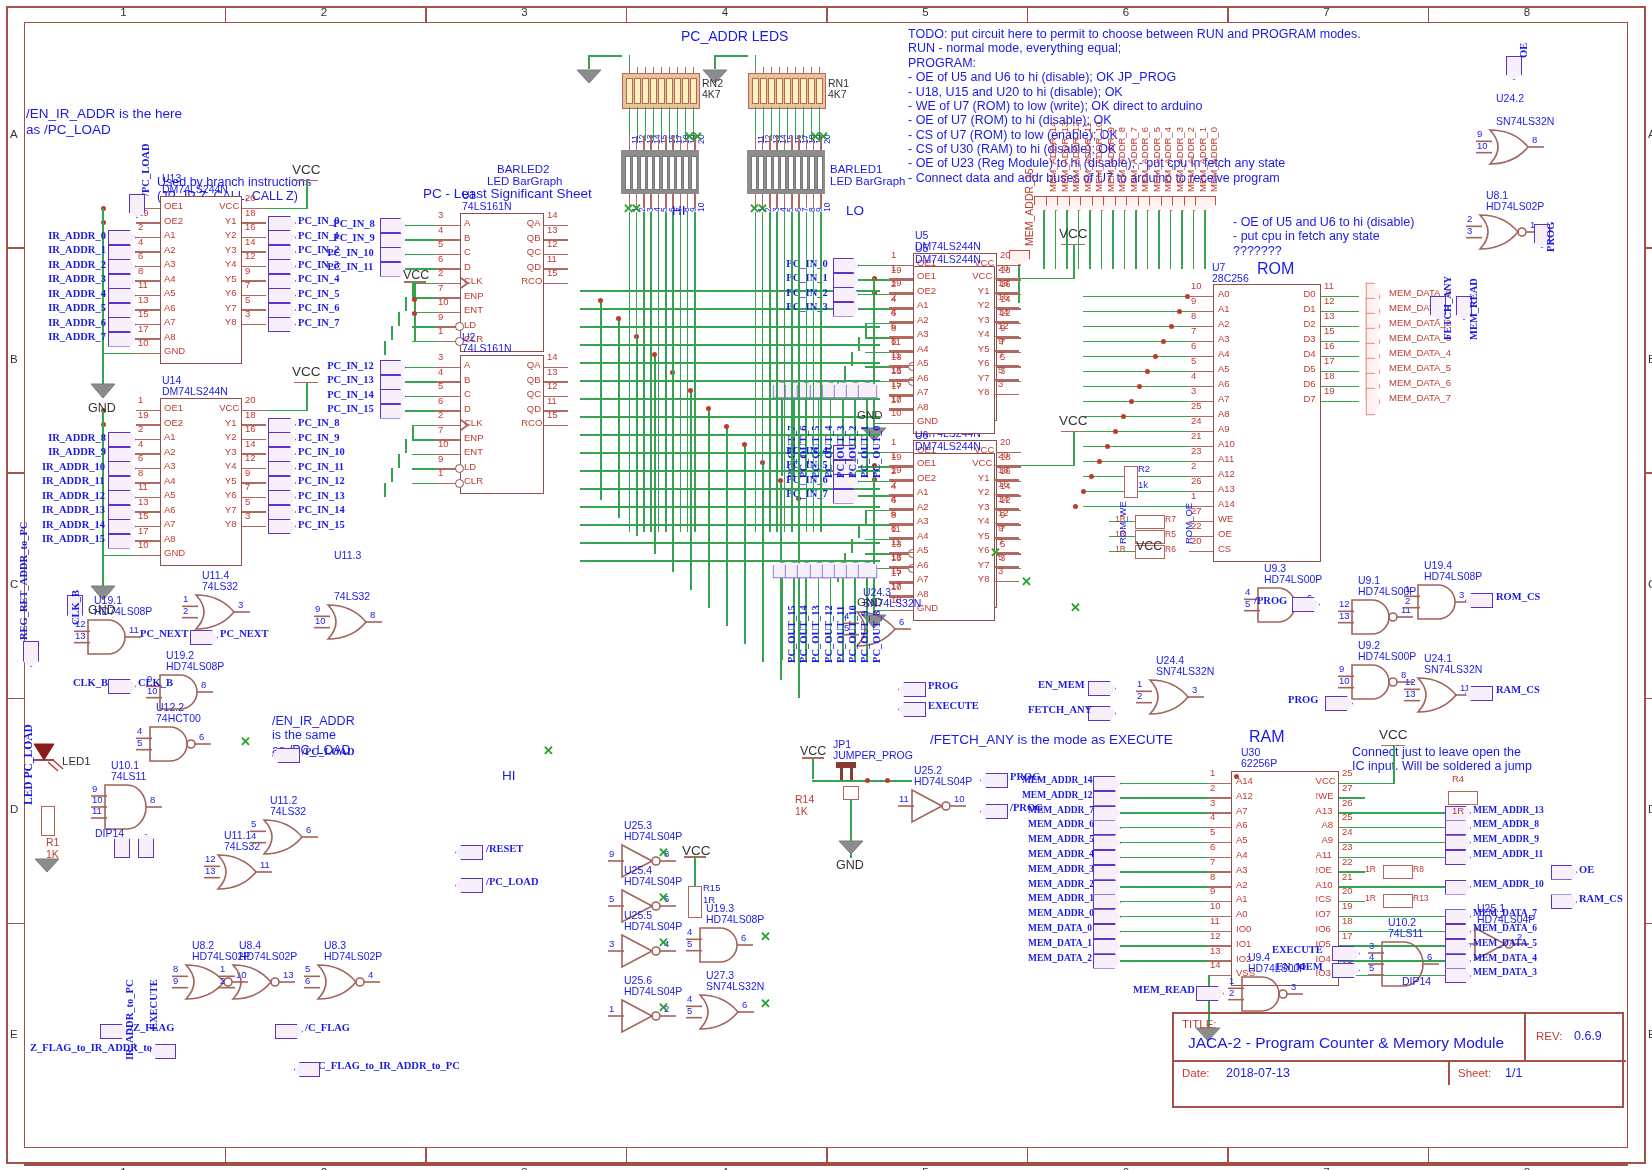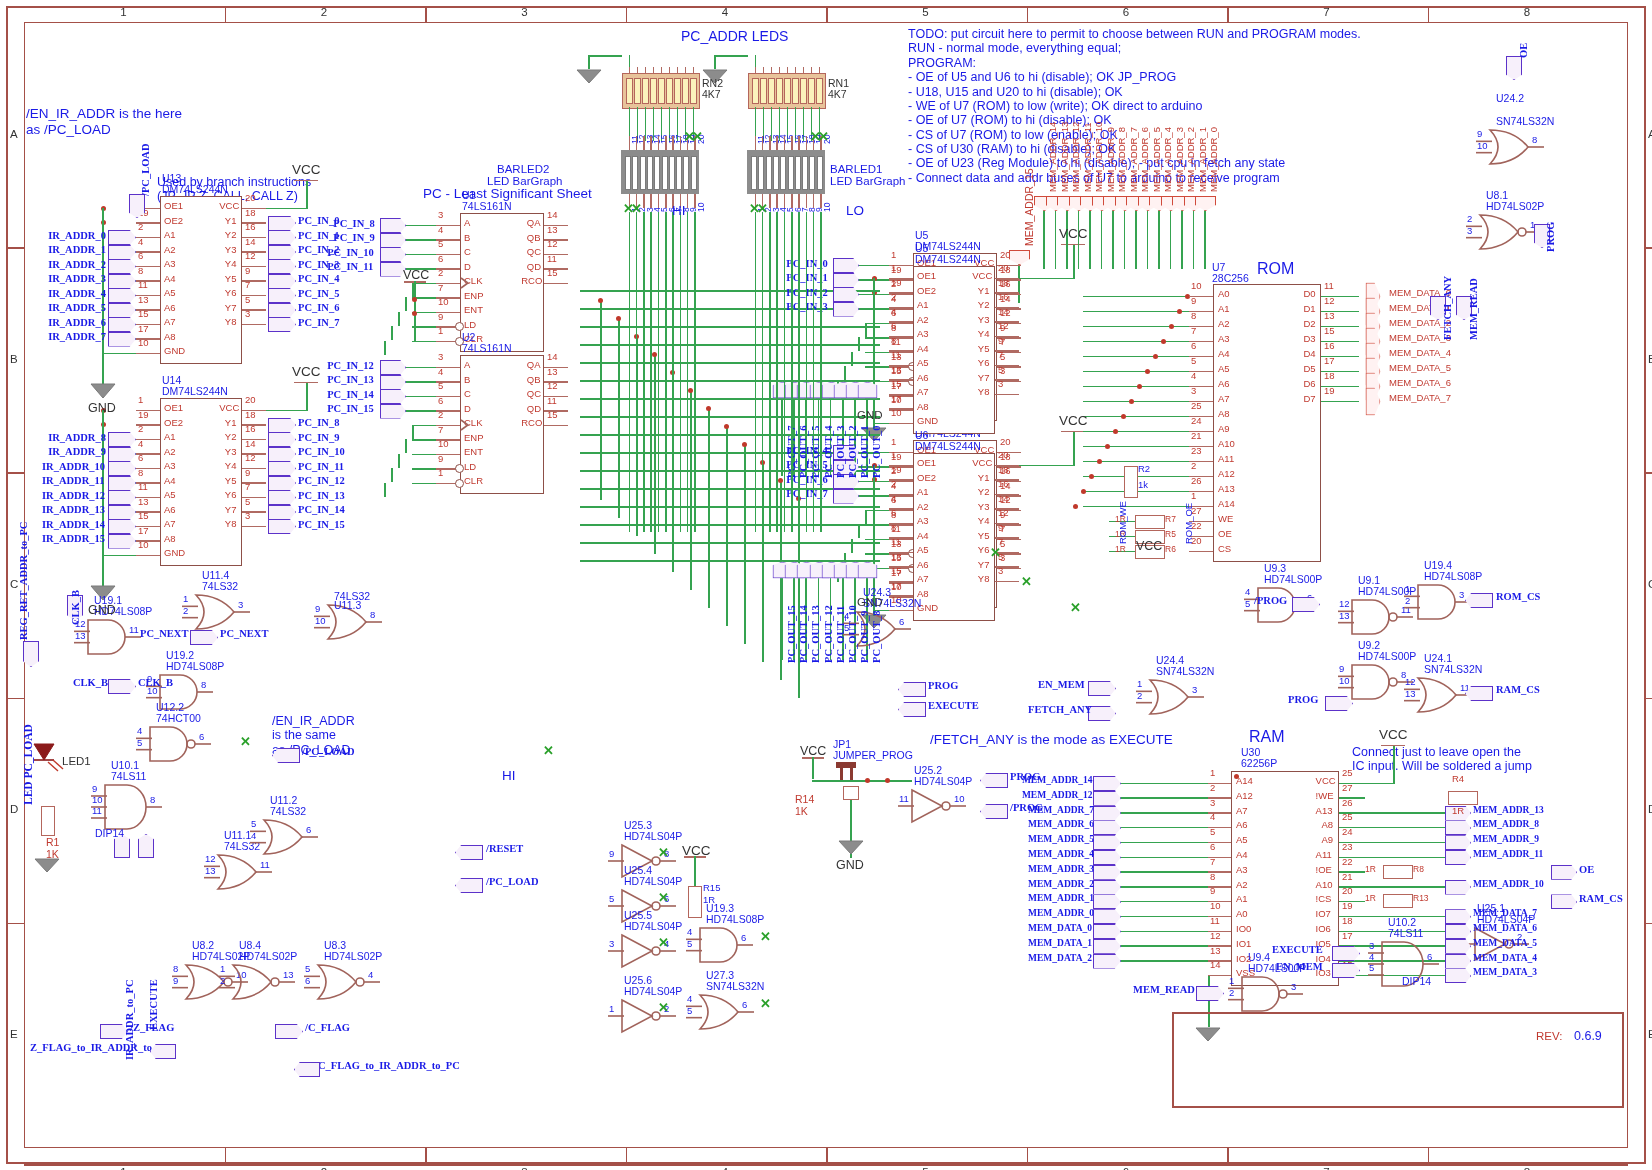--- a/index.html
+++ b/index.html
@@ -118,6 +118,9 @@
 - CS of U30 (RAM) to hi (disable); OK
 - OE of U23 (Reg Module) to hi (disable); - put cpu in fetch any state
 - Connect data and addr buses of U7 to arduino to receive program</div>
+  <div class="t blue f12" style="left:1233px;top:215px;">- OE of U5 and U6 to hi (disable)
+- put cpu in fetch any state
+???????</div>
   <div class="t blue f12" style="left:272px;top:714px;">/EN_IR_ADDR
 is the same
 as /PC_LOAD</div>

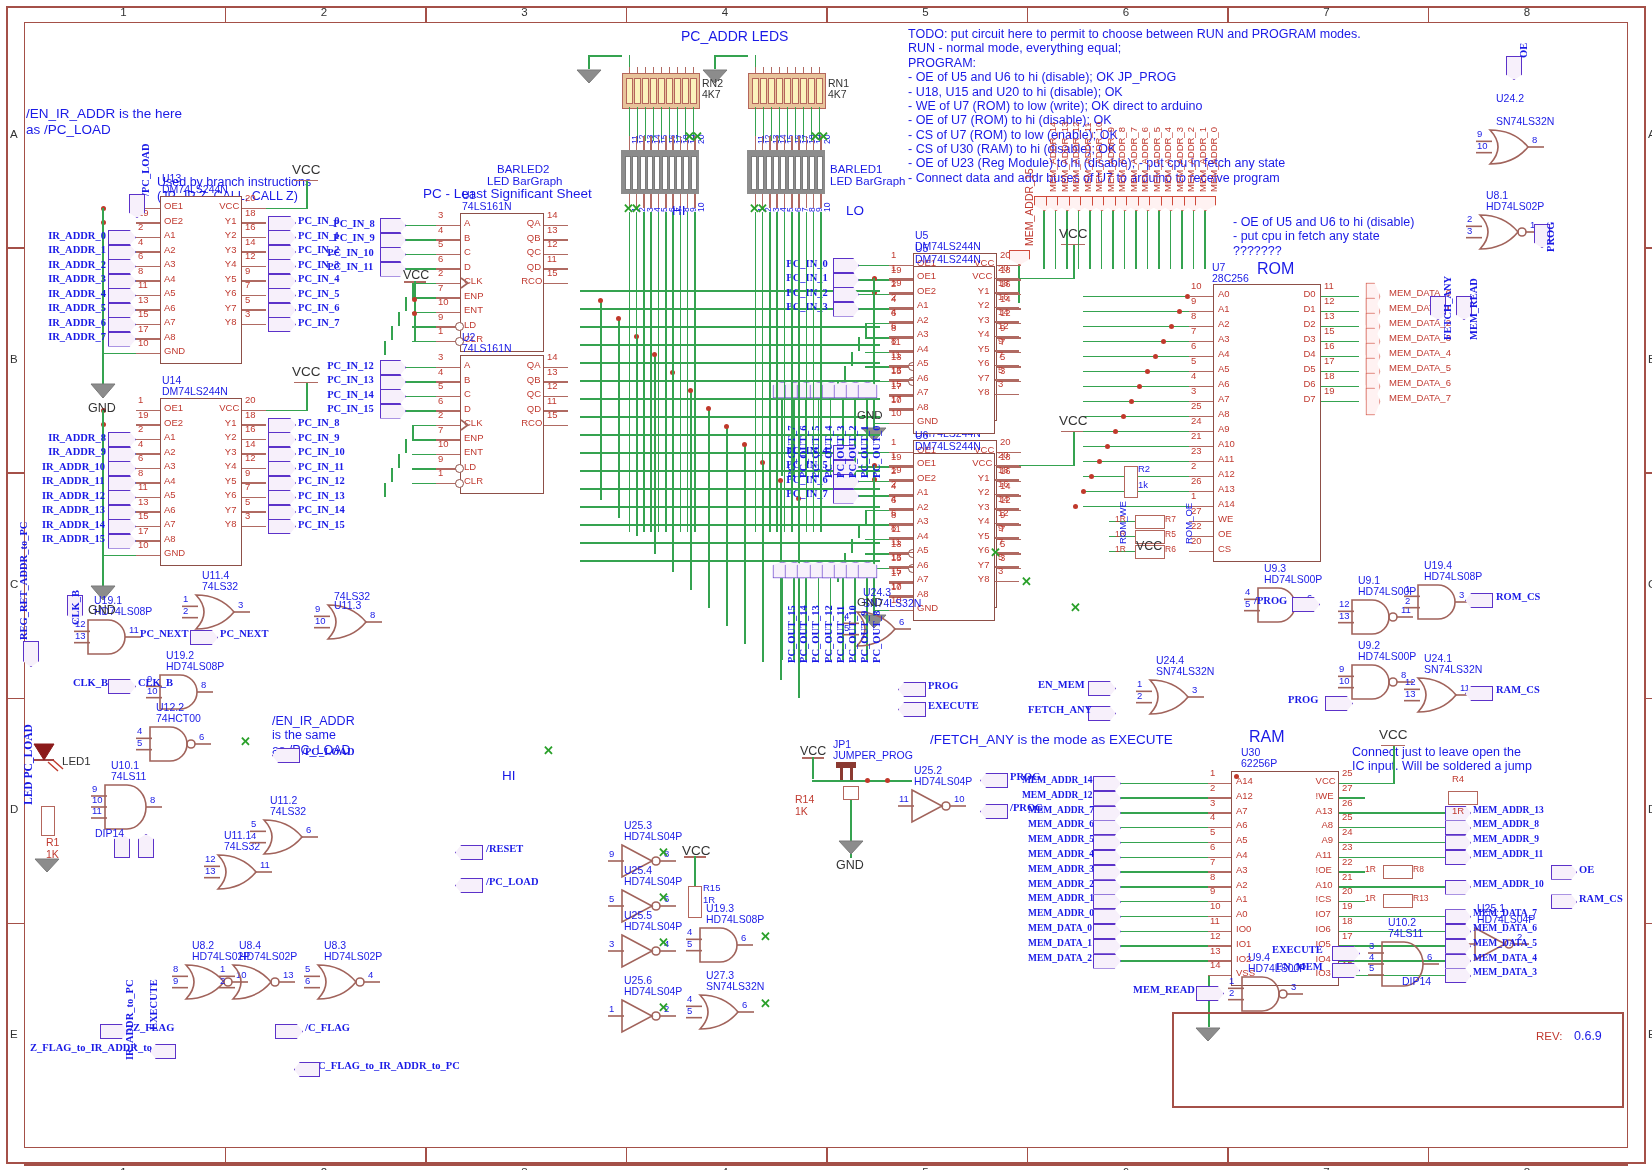--- a/index.html
+++ b/index.html
@@ -1126,7 +1126,7 @@
         <line class="gs" x1="-14" y1="22.666666666666668" x2="2" y2="22.666666666666668"></line>
         <line class="gs" x1="38" y1="17" x2="54" y2="17"></line>
       </svg>
-      <div class="t blue f10" style="left:334px;top:599px;">U11.3</div>
+      <div class="t blue f10" style="left:334px;top:549px;">U11.3</div>
       <div class="t blue f10" style="left:334px;top:590px;">74LS32</div>
       <div class="t blue f9" style="left:315px;top:604.3333333333334px;">9</div>
       <div class="t blue f9" style="left:315px;top:615.6666666666666px;">10</div>

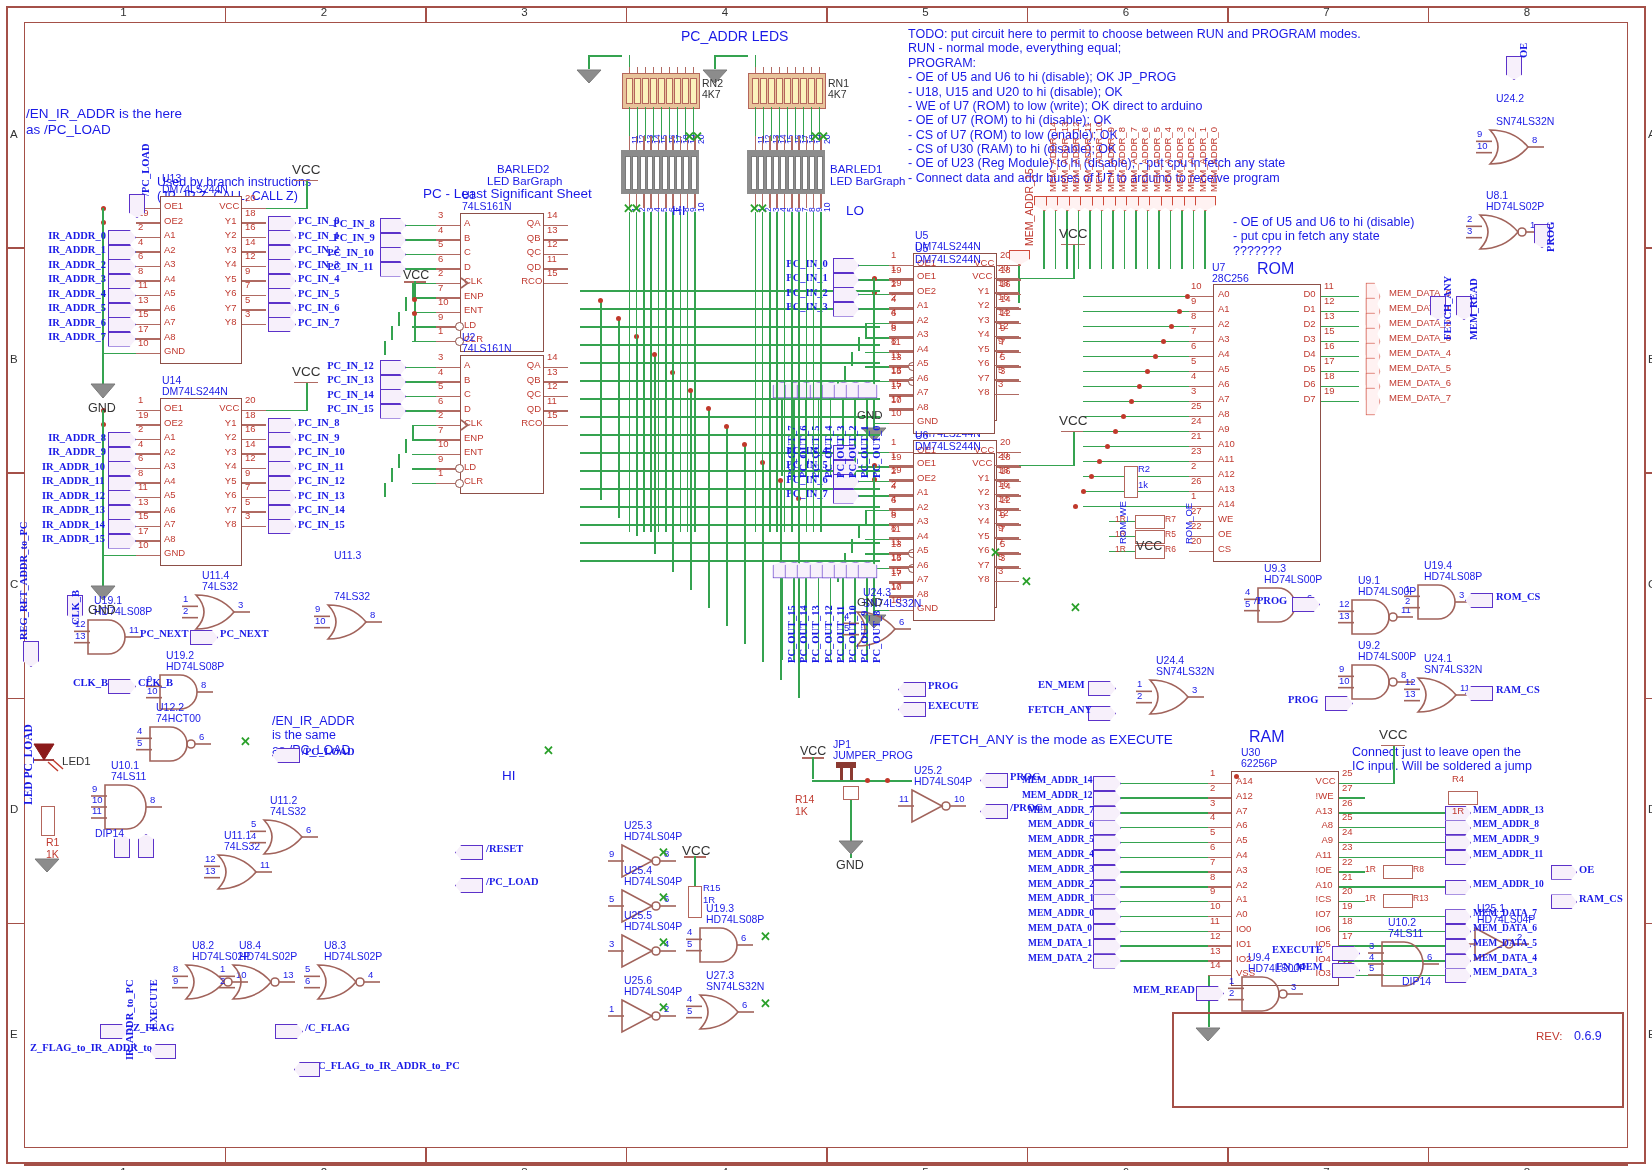--- a/index.html
+++ b/index.html
@@ -1983,6 +1983,10 @@
     </div>
 
   <div class="abs tb" style="left:1172px;top:1012px;width:452px;height:96px;">
+    <div class="abs" style="left:0;top:0;width:352px;height:46px;border-right:2px solid #a45048;box-sizing:border-box;">
+      <div class="t red f11" style="left:8px;top:4px;">TITLE:</div>
+      <div class="t blue f15" style="left:14px;top:20px;">JACA-2 - Program Counter &amp; Memory Module</div>
+    </div>
     <div class="abs" style="left:352px;top:0;width:98px;height:46px;">
       <div class="t red f11" style="left:10px;top:16px;">REV:</div>
       <div class="t blue f12" style="left:48px;top:15px;">0.6.9</div>

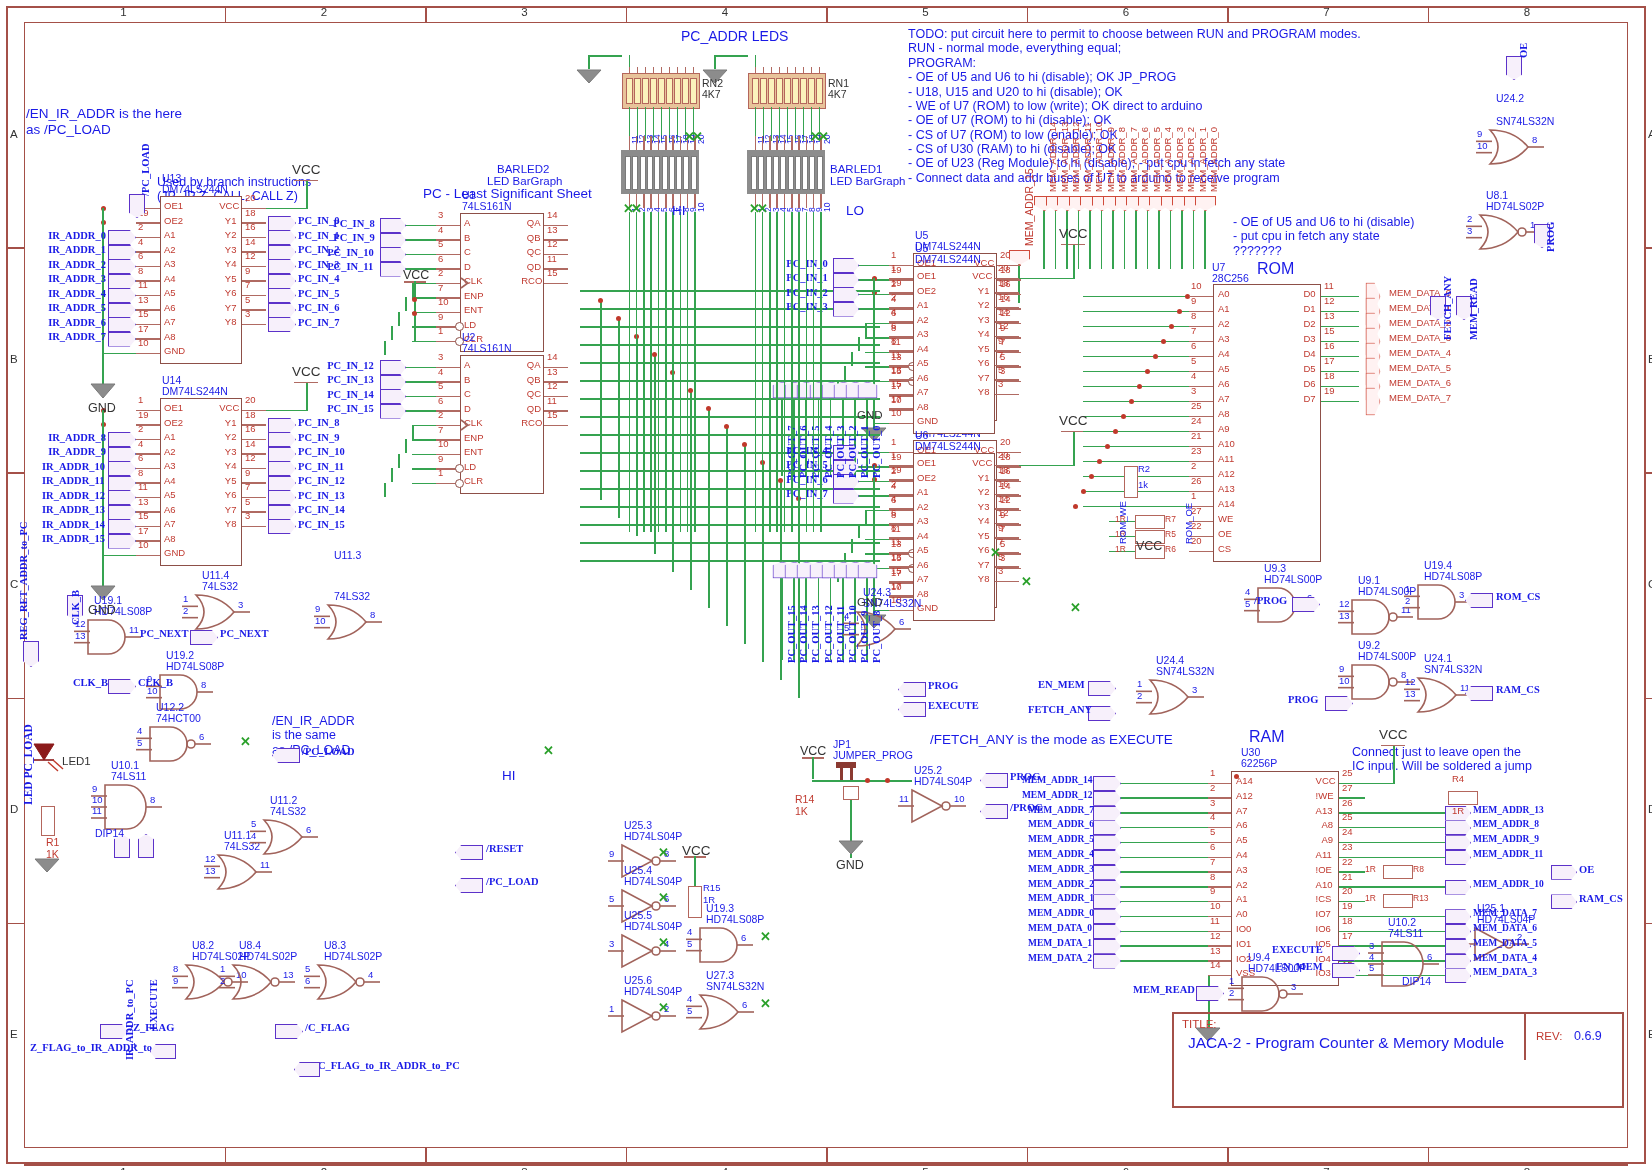--- a/index.html
+++ b/index.html
@@ -1991,6 +1991,16 @@
       <div class="t red f11" style="left:10px;top:16px;">REV:</div>
       <div class="t blue f12" style="left:48px;top:15px;">0.6.9</div>
     </div>
+    <div class="abs" style="left:0;top:46px;width:452px;height:25px;border-top:2px solid #a45048;box-sizing:border-box;">
+      <div class="abs" style="left:0;top:0;width:276px;height:23px;border-right:2px solid #a45048;box-sizing:border-box;">
+        <div class="t red f11" style="left:8px;top:5px;">Date:</div>
+        <div class="t blue f12" style="left:52px;top:4px;">2018-07-13</div>
+      </div>
+      <div class="abs" style="left:276px;top:0;width:176px;height:23px;">
+        <div class="t red f11" style="left:8px;top:5px;">Sheet:</div>
+        <div class="t blue f12" style="left:55px;top:4px;">1/1</div>
+      </div>
+    </div>
   </div>
 
 </div>

